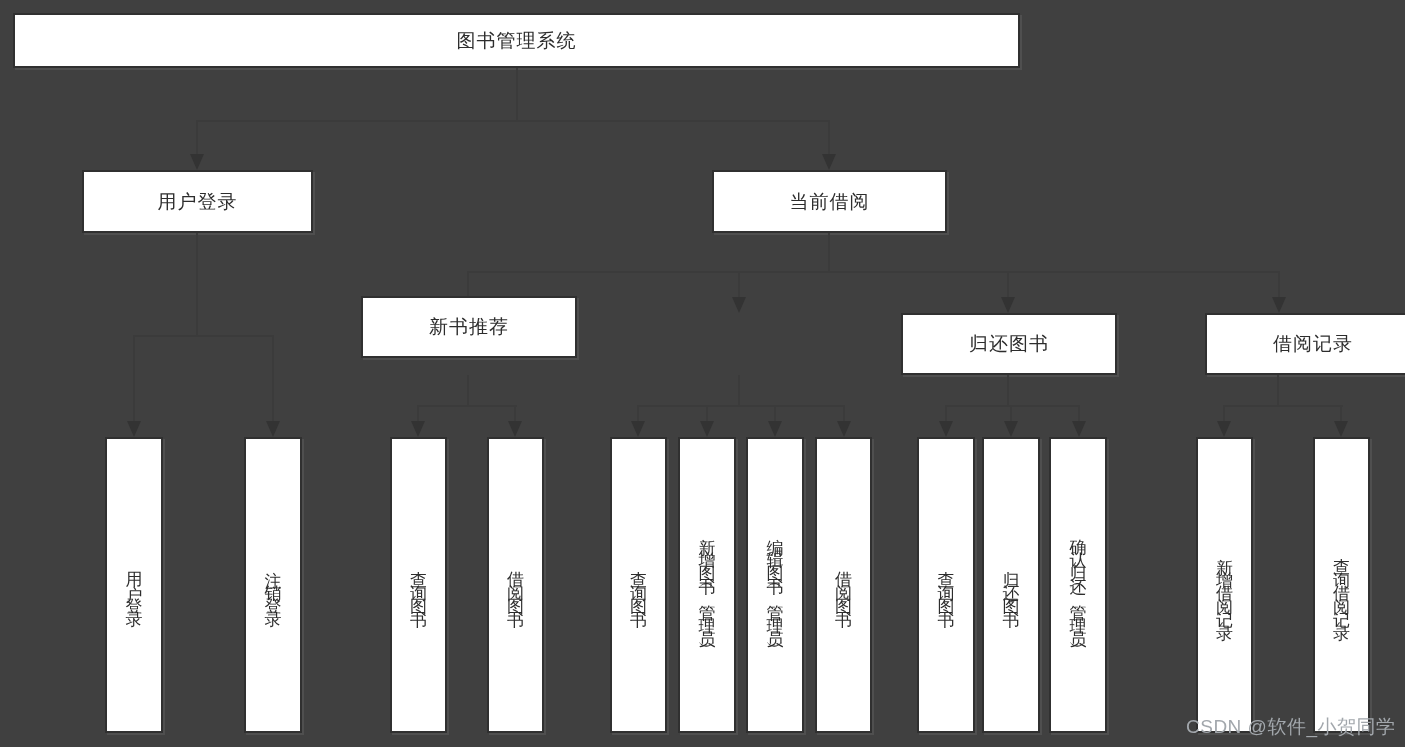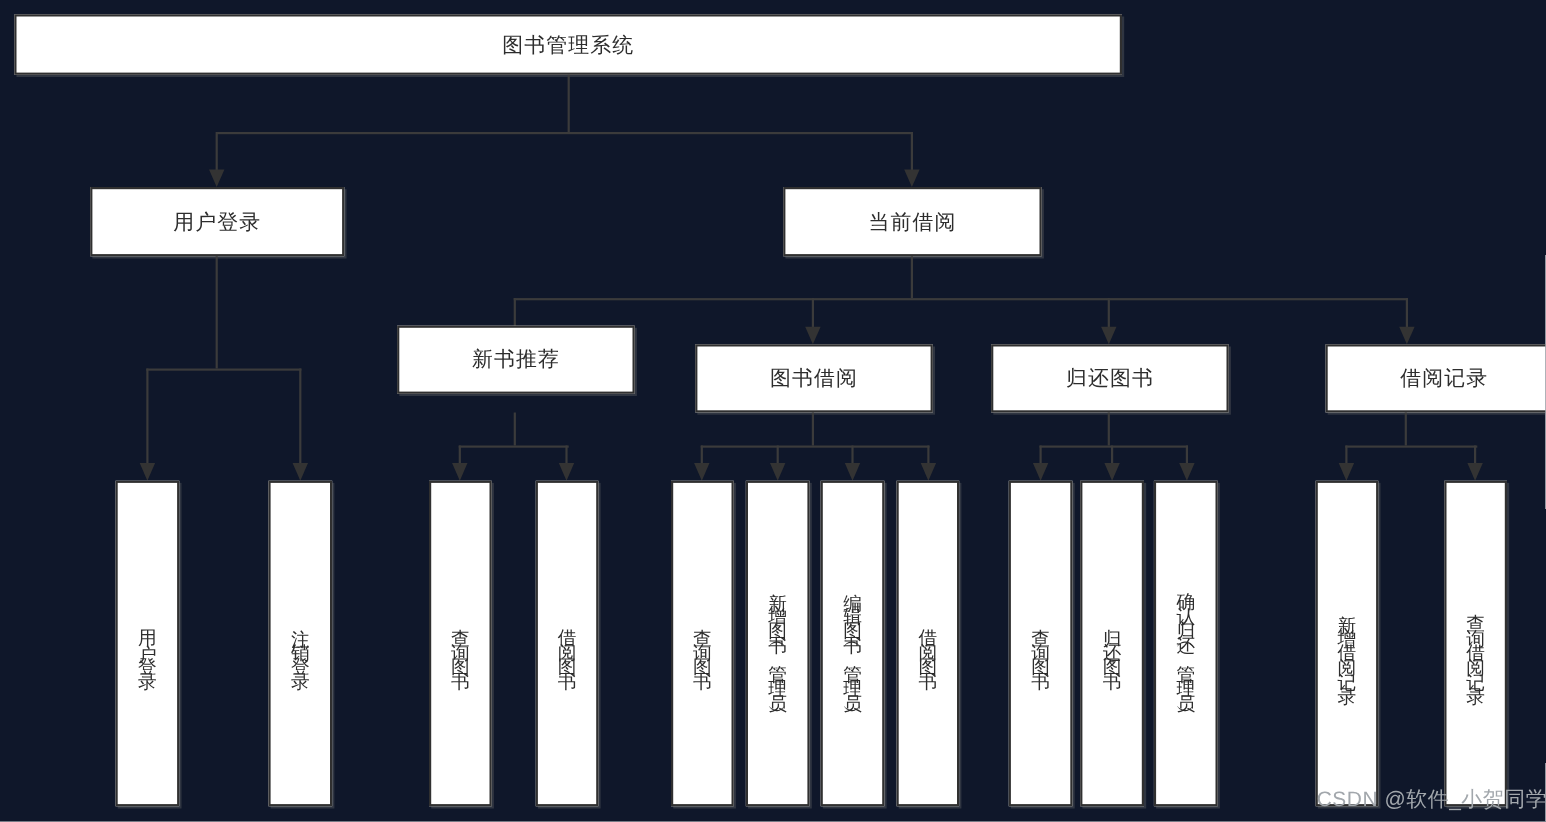--- a/index.html
+++ b/index.html
@@ -4,7 +4,7 @@
 <style>
   html,body{margin:0;padding:0;background:#ffffff;}
   .canvas{
-    position:relative;width:1405px;height:747px;background:#0f172a;
+    position:relative;width:1405px;height:747px;background:#404040;
     font-family:"Liberation Sans",sans-serif;overflow:hidden;
   }
   .box{

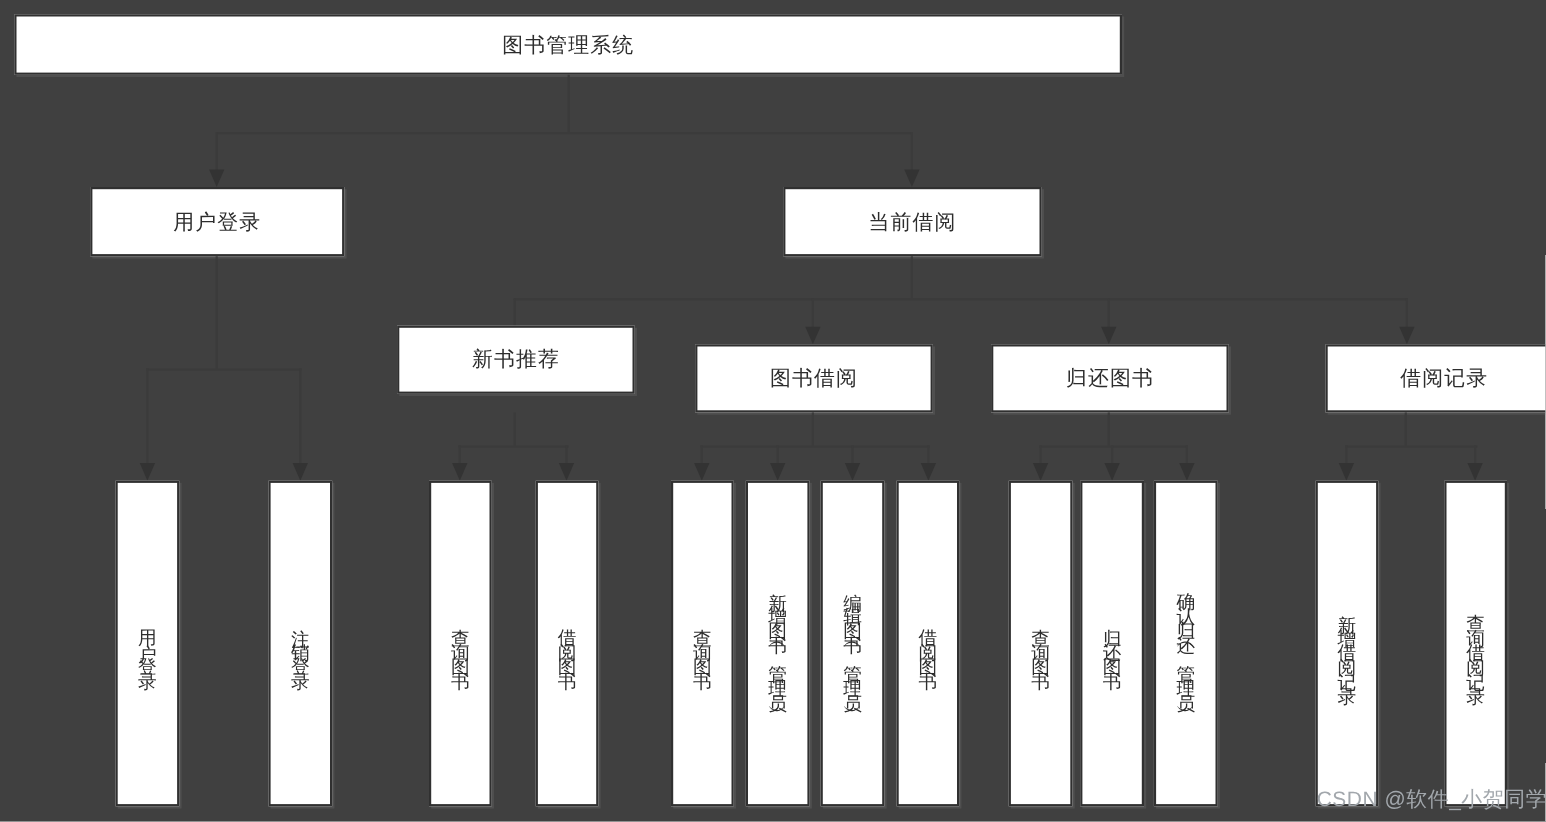--- a/index.html
+++ b/index.html
@@ -80,9 +80,6 @@
 
   <div class="box" style="left:361px;top:296px;width:216px;height:62px;">
     <span>新书推荐</span>
-  </div>
-  <div class="box" style="left:632px;top:313px;width:216px;height:62px;">
-    <span>图书借阅</span>
   </div>
   <div class="box" style="left:901px;top:313px;width:216px;height:62px;">
     <span>归还图书</span>

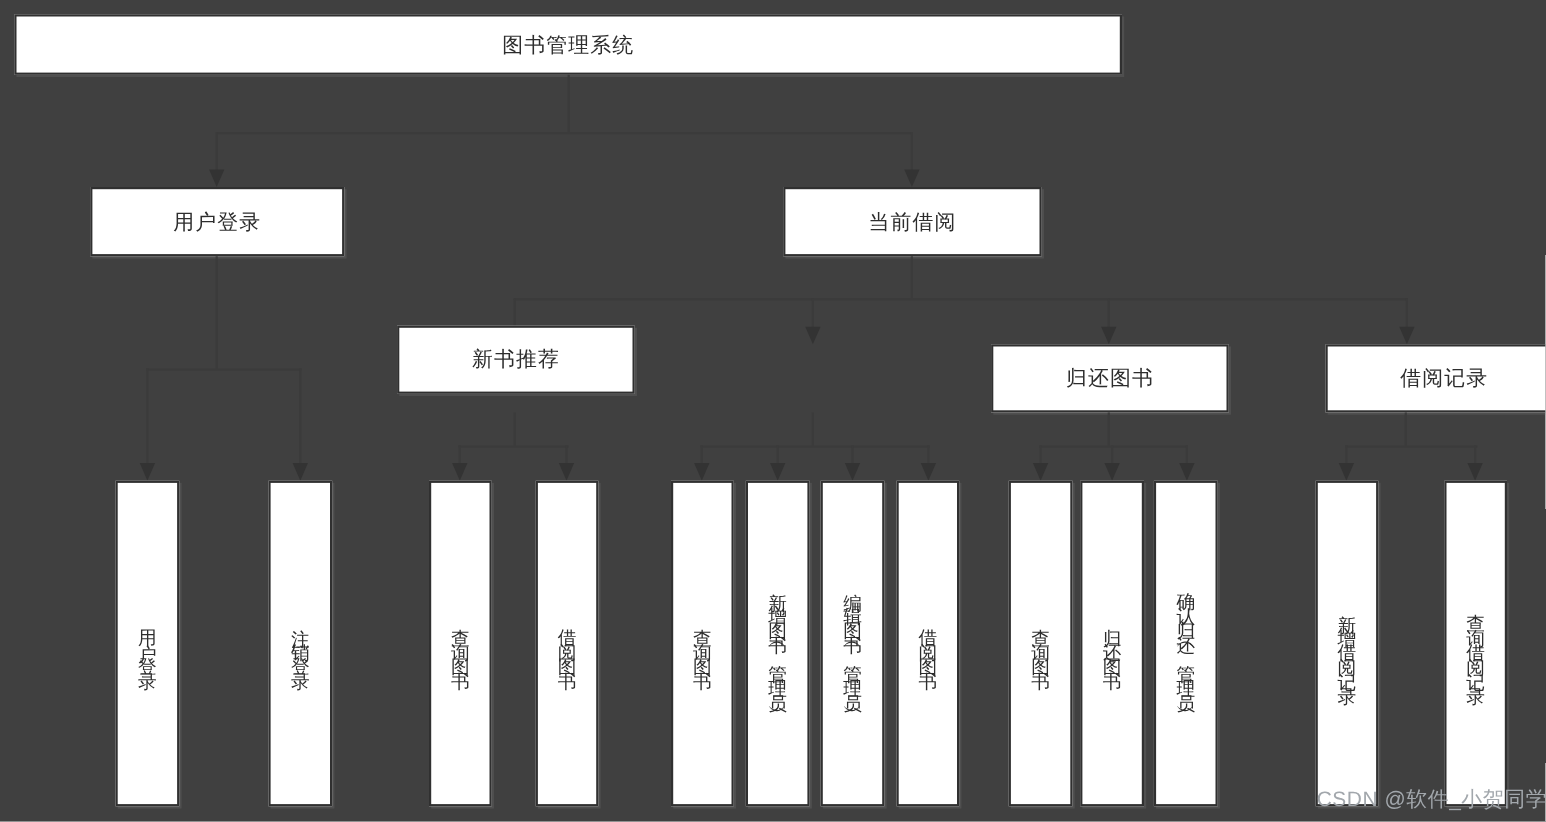--- a/index.html
+++ b/index.html
@@ -34,7 +34,7 @@
   }
   .watermark{
     position:absolute;left:1186px;top:714px;
-    font-size:19px;color:#a2a7ac;letter-spacing:0.5px;white-space:nowrap;margin-left:11px;
+    font-size:19px;color:#a2a7ac;letter-spacing:0.5px;white-space:nowrap;
   }
 </style>
 </head>

